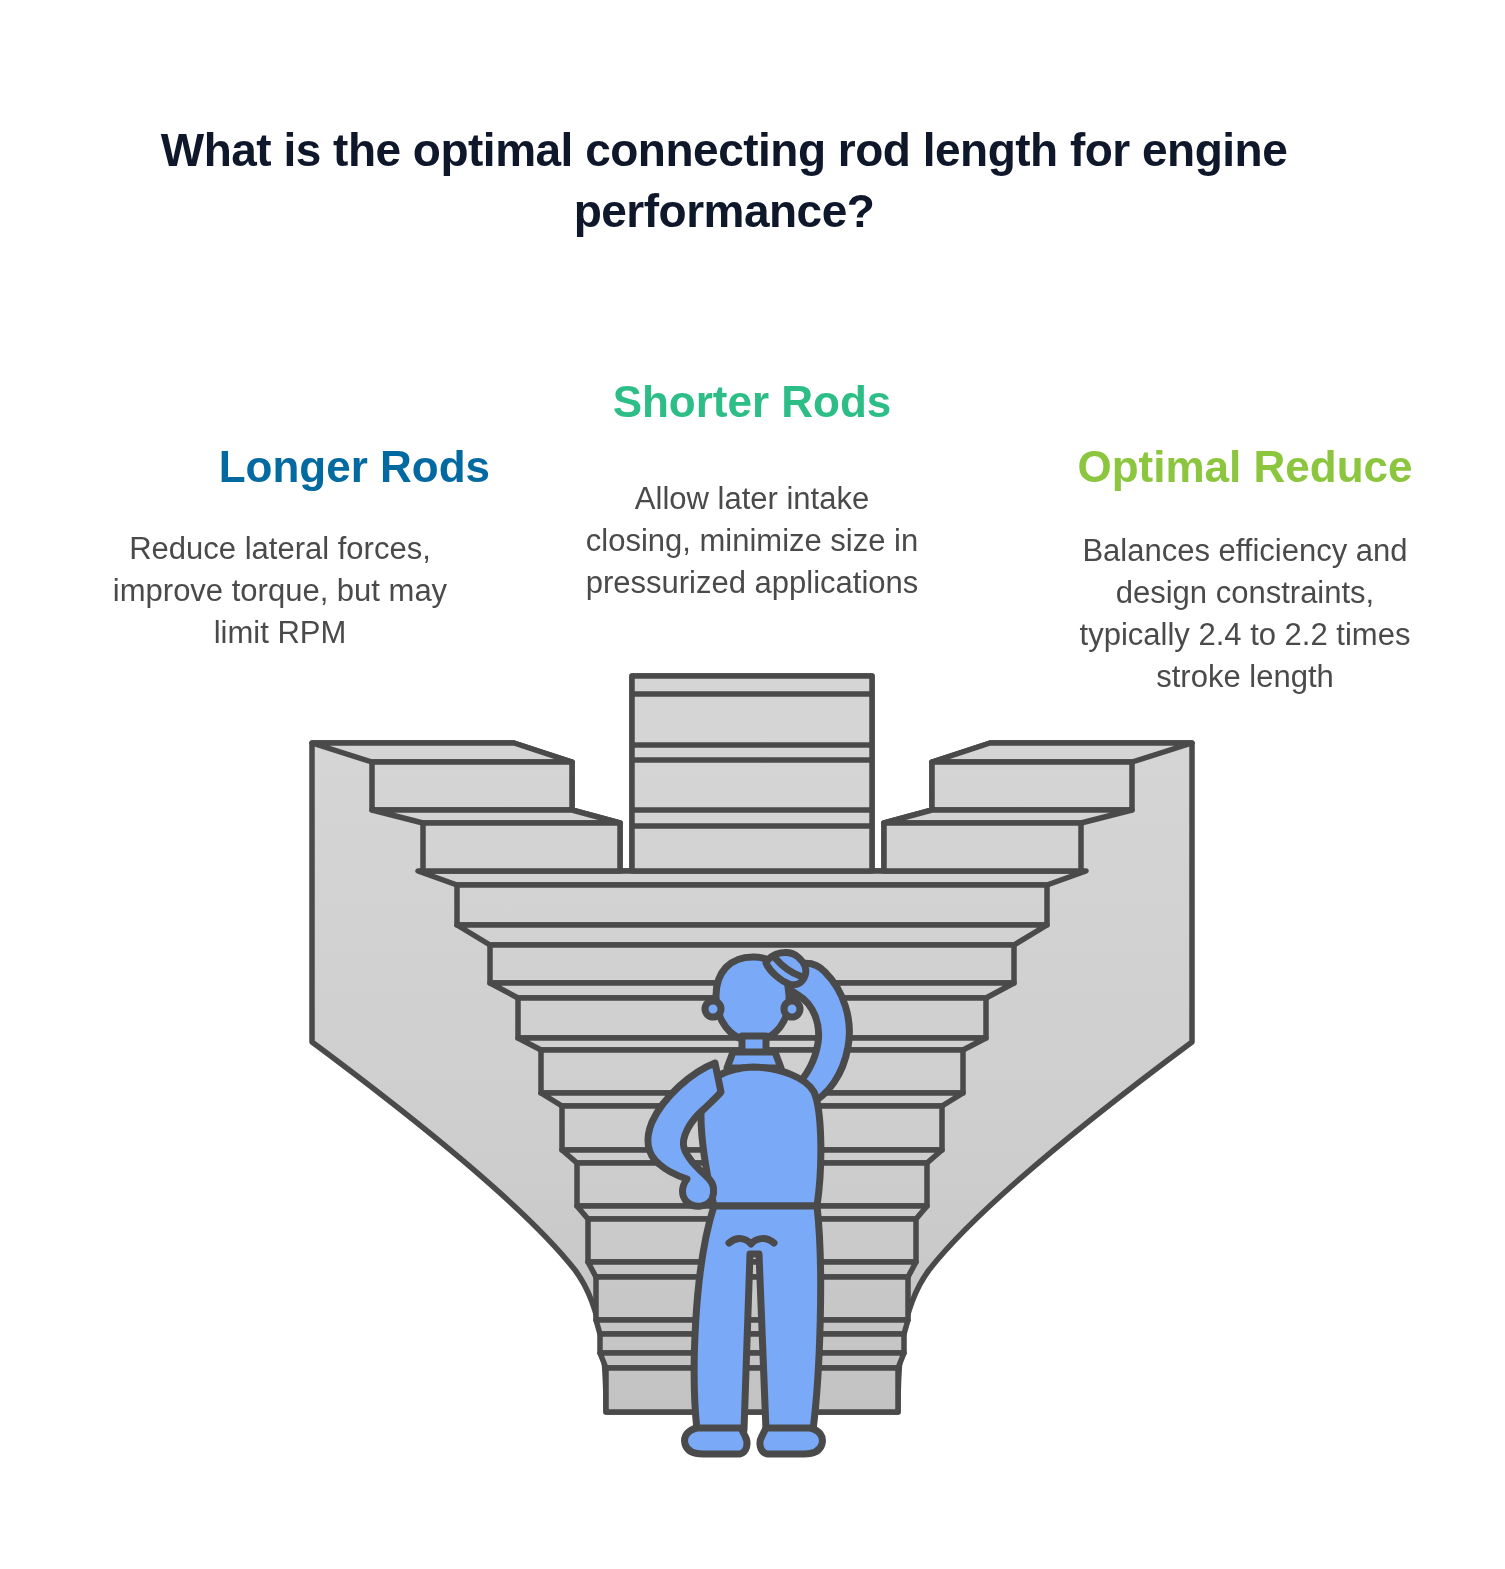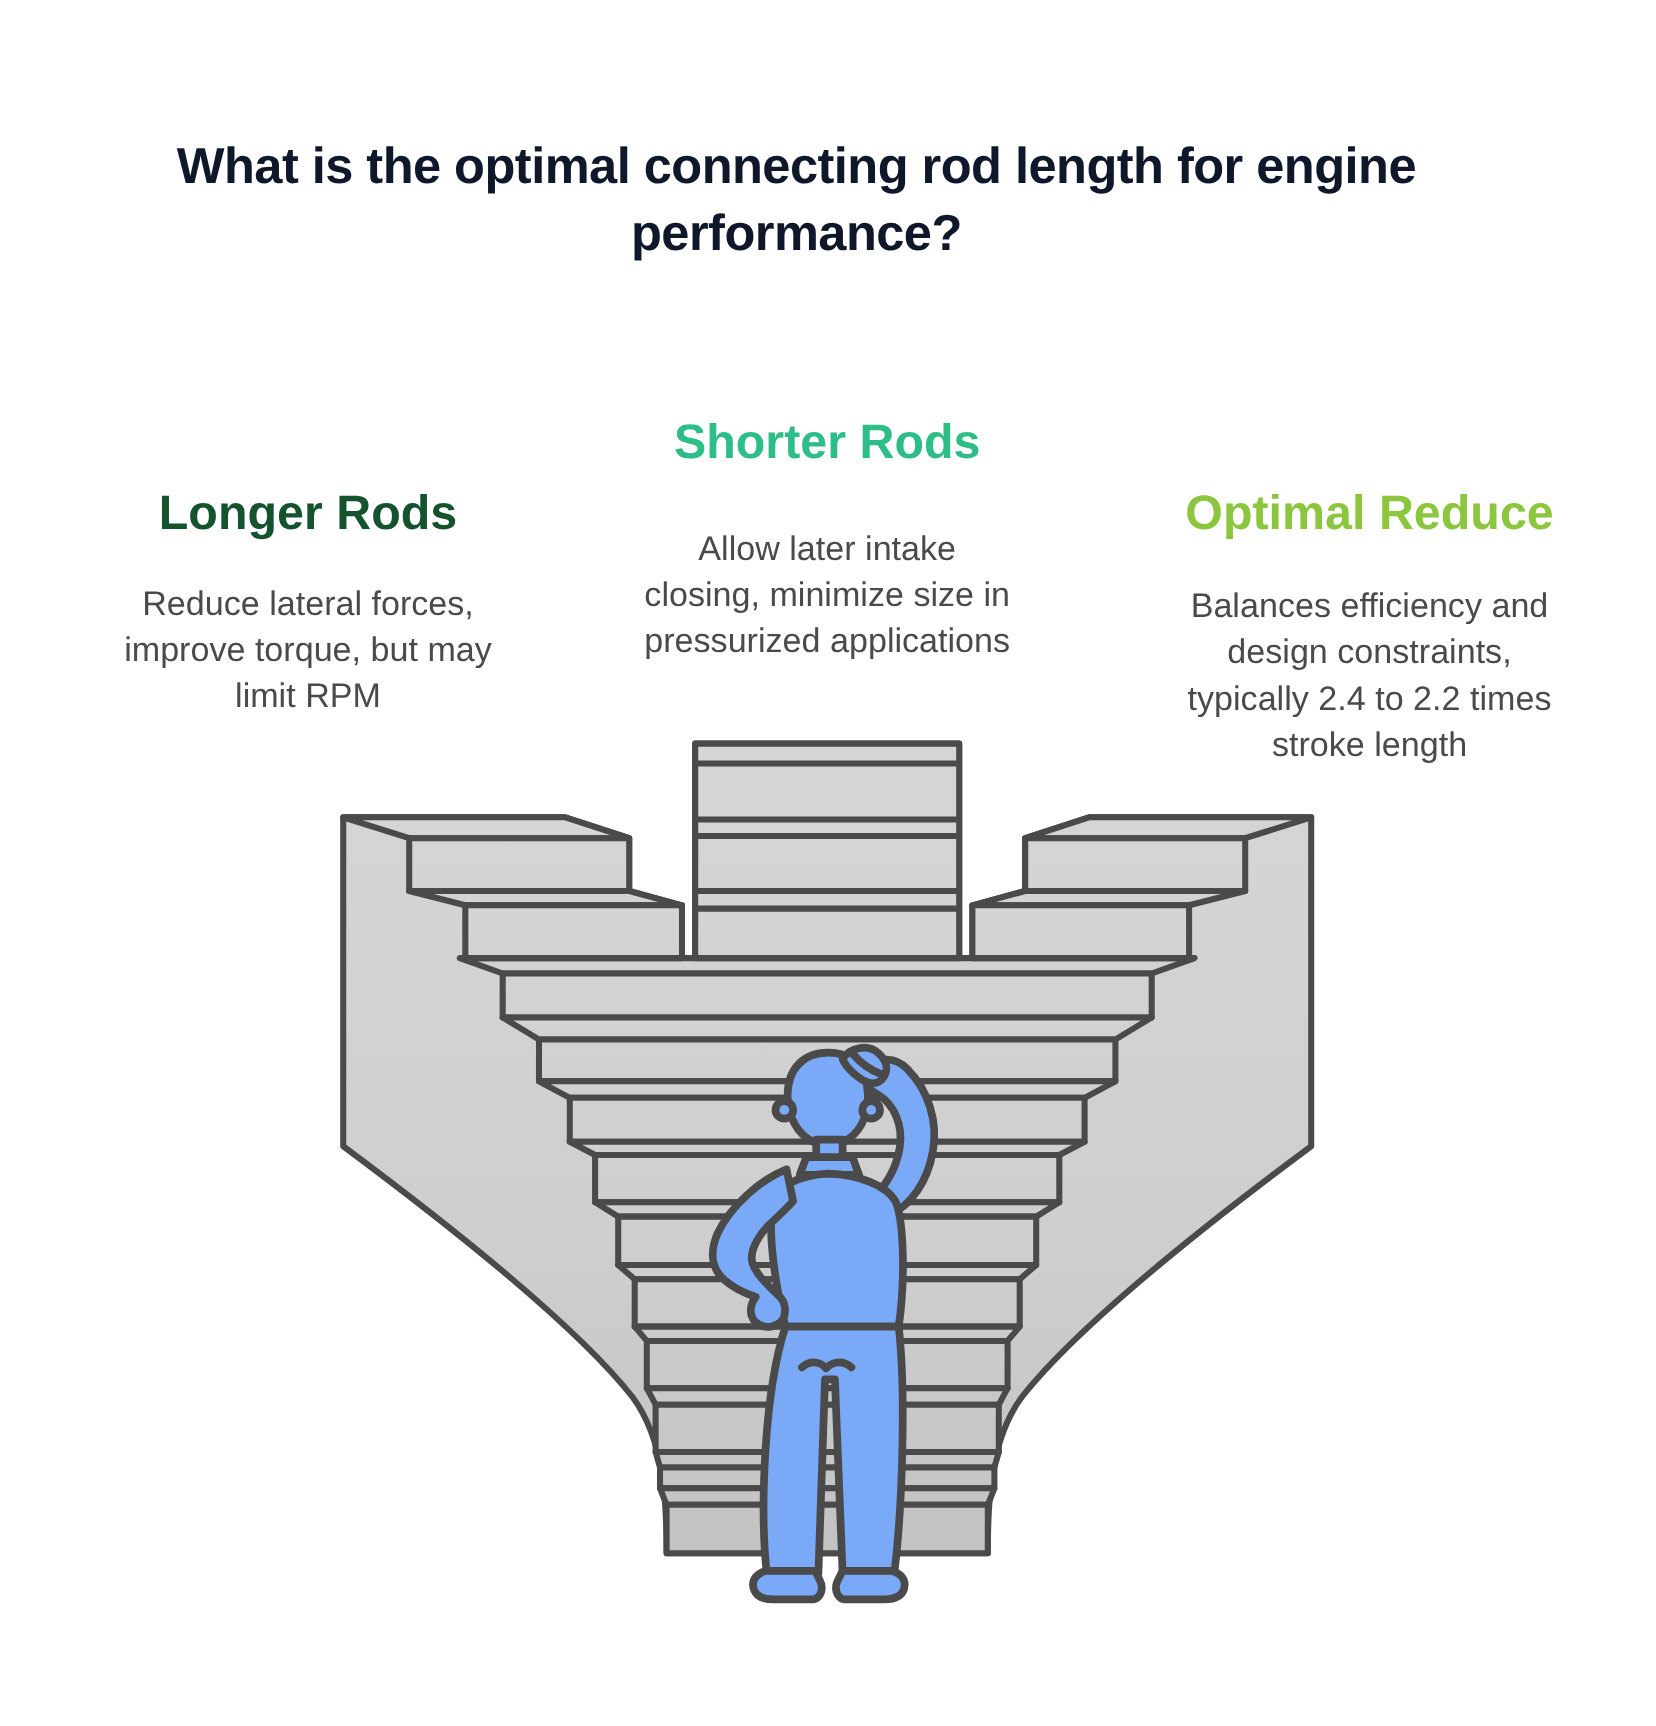--- a/index.html
+++ b/index.html
@@ -34,7 +34,7 @@
 performance?</div>
 
 <div class="col" id="col-longer">
-  <div class="col-heading" style="color: #14532d;">Longer Rods</div>
+  <div class="col-heading" style="color: #0369a1; text-align: right;">Longer Rods</div>
   <div class="col-body">Reduce lateral forces,
 improve torque, but may
 limit RPM</div>

